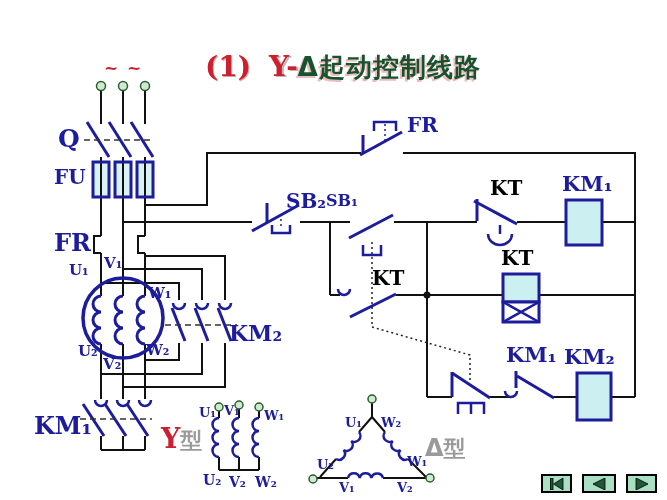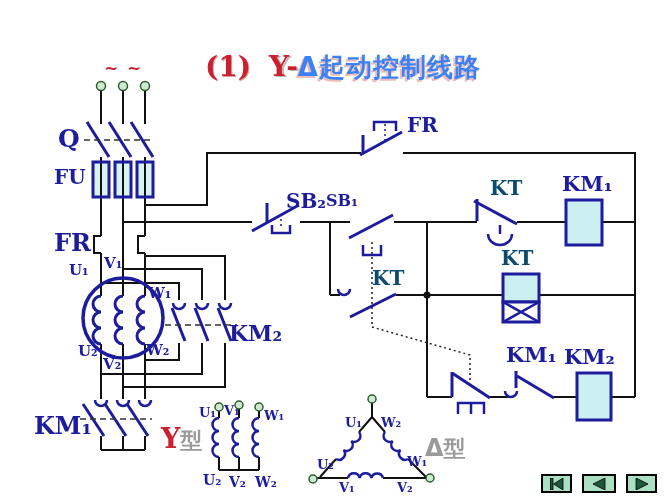--- a/index.html
+++ b/index.html
@@ -13,7 +13,7 @@
   #title{position:absolute;left:205px;top:50px;display:flex;align-items:baseline;font-weight:bold;}
   #title .t-num{font-size:28px;color:#cc1f2f;margin-right:18px;text-shadow:1px 1px 0 #d8a0a0;}
   #title .t-red{font-size:28px;color:#cc1f2f;text-shadow:2px 1px 0 #b9b9b9;}
-  #title .t-gray{font-size:26px;color:#3b82f6;font-family:"DejaVu Sans","Liberation Sans",sans-serif;
+  #title .t-gray{font-size:26px;color:#14532d;font-family:"DejaVu Sans","Liberation Sans",sans-serif;
                  text-shadow:-2px 2px 0 rgba(204,60,60,0.35);letter-spacing:1px;text-align:center;}
   .caption{position:absolute;font-weight:bold;display:flex;align-items:baseline;}
   .cap-big{font-size:27px;}

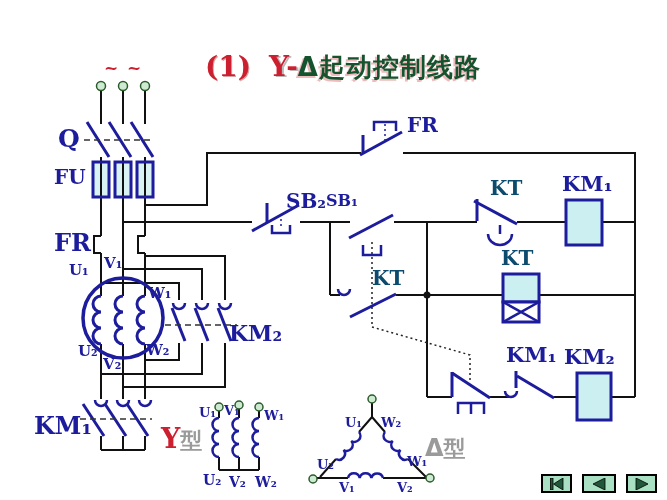--- a/index.html
+++ b/index.html
@@ -7,7 +7,7 @@
          font-family:"DejaVu Serif","Liberation Serif",serif;}
   #circuit{position:absolute;left:0;top:0;}
   .lbl{position:absolute;color:#1c1c9c;font-weight:bold;line-height:1;white-space:nowrap;}
-  .red{color:#0c4a6e;}
+  .red{color:#000000;}
   .crimson{color:#cc1f2f;}
   .gray{color:#9a9a9a;}
   #title{position:absolute;left:205px;top:50px;display:flex;align-items:baseline;font-weight:bold;}

